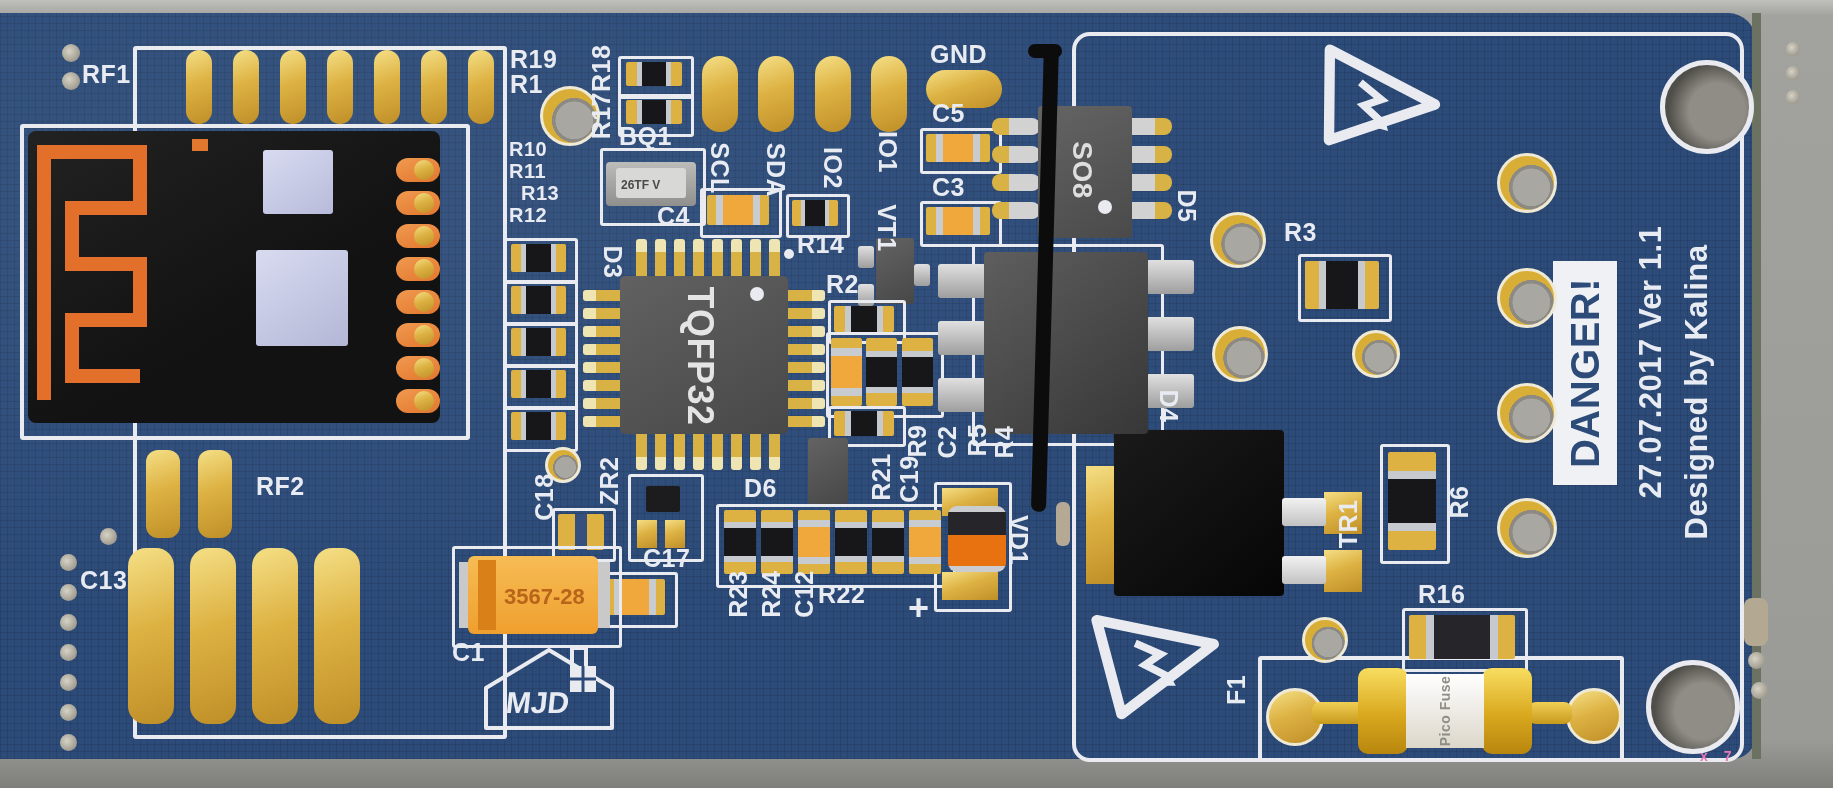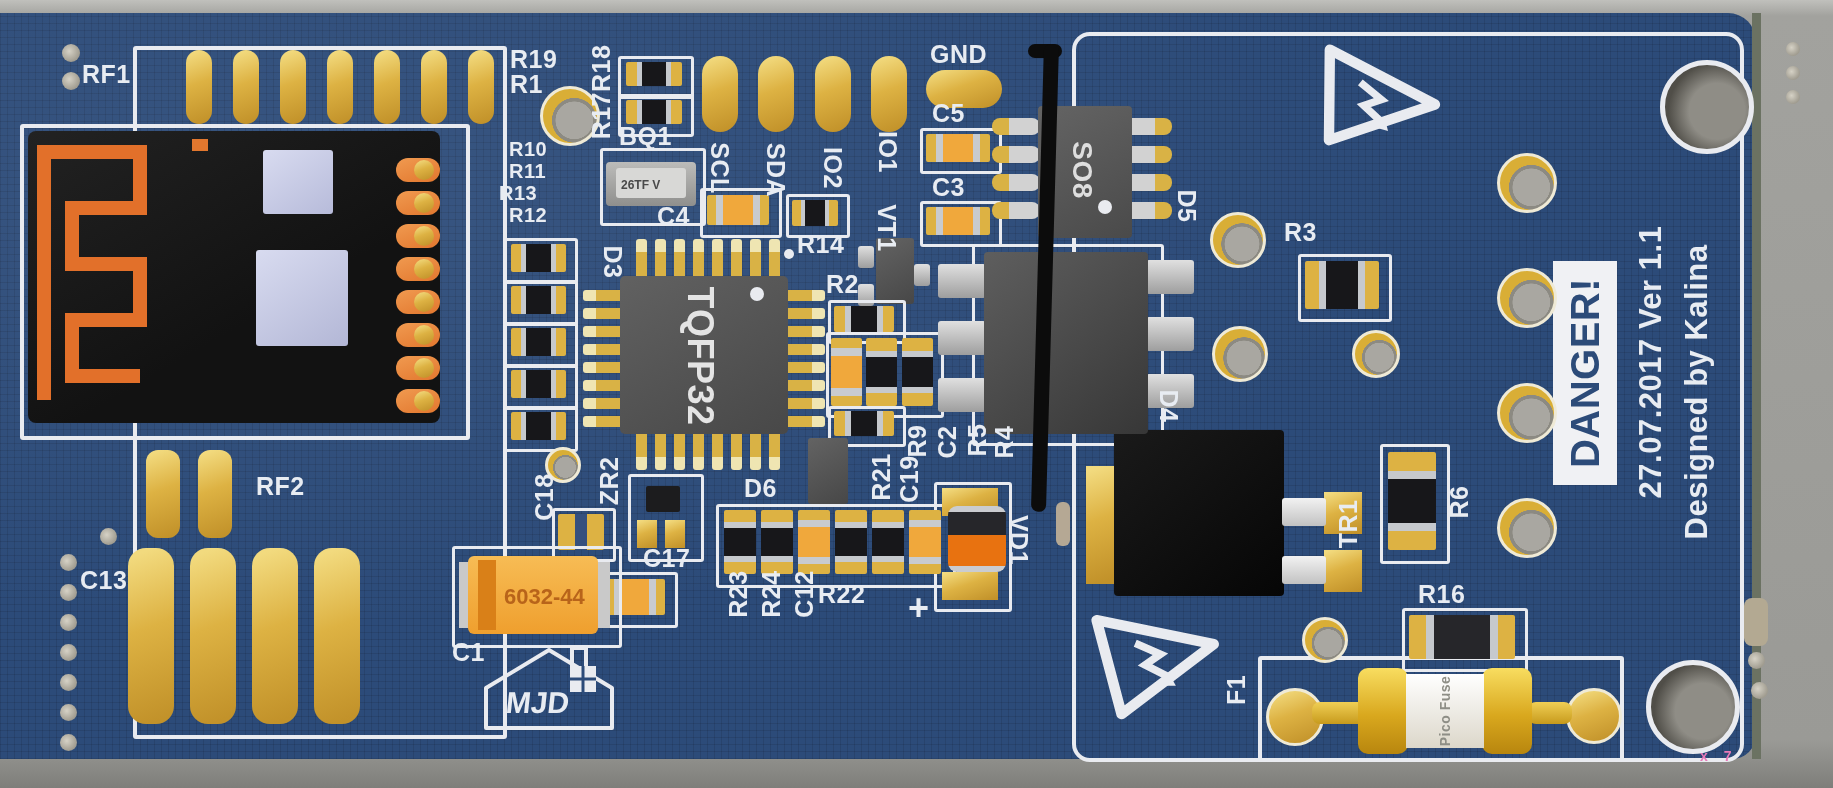--- a/index.html
+++ b/index.html
@@ -69,7 +69,7 @@
   <div class="vl" style="left: 601px; top: 92px; z-index: 9;">R17R18</div>
   <div class="lbl sm" style="left: 509px; top: 139px; z-index: 9;">R10</div>
   <div class="lbl sm" style="left: 509px; top: 161px; z-index: 9;">R11</div>
-  <div class="lbl sm" style="left: 499px; top: 183px; z-index: 9;">R13</div>
+  <div class="lbl sm" style="left: 521px; top: 183px; z-index: 9;">R13</div>
   <div class="lbl sm" style="left: 509px; top: 205px; z-index: 9;">R12</div>
   <div class="lbl" style="left: 619px; top: 124px; z-index: 9;">BQ1</div>
 

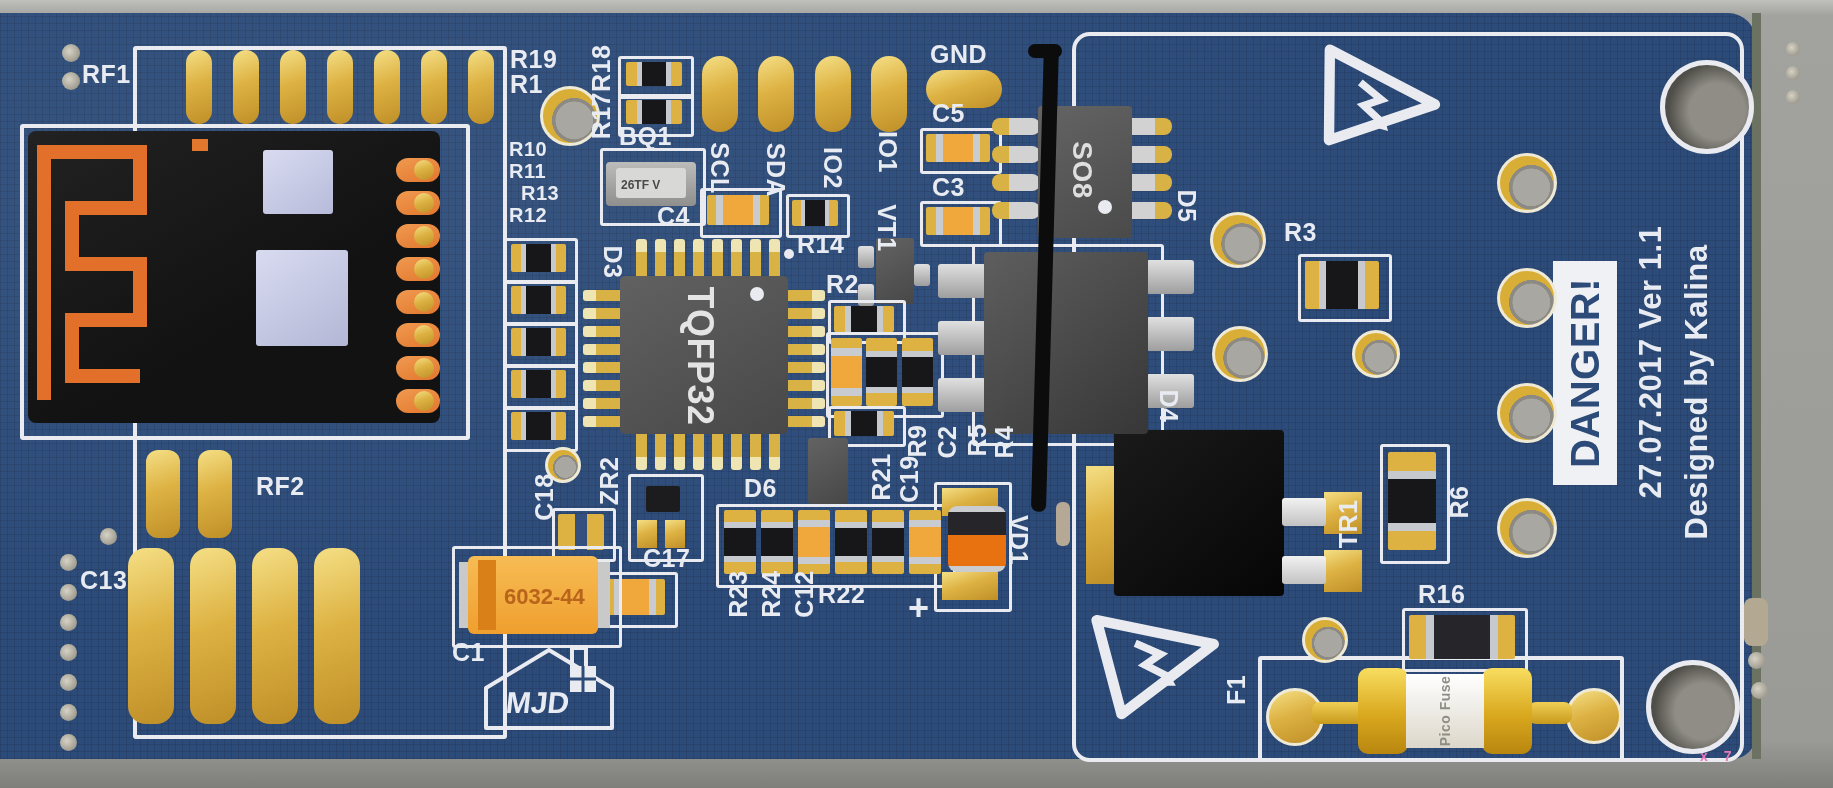--- a/index.html
+++ b/index.html
@@ -161,7 +161,7 @@
   <div class="abs" style="left:596px;top:562px;width:14px;height:66px;background:#c9c9c9;"></div>
   <div class="abs" style="left:468px;top:556px;width:130px;height:78px;background:linear-gradient(180deg,#f7bc55,#ef9f2e);border-radius:6px;"></div>
   <div class="abs" style="left:478px;top:560px;width:18px;height:70px;background:#d98018;"></div>
-  <div class="abs" style="left:504px;top:584px;font:bold 22px 'Liberation Sans',sans-serif;color:#b8641a;">6032-44</div>
+  <div class="abs" style="left:504px;top:584px;font:bold 22px 'Liberation Sans',sans-serif;color:#b8641a;">3567-28</div>
   <div class="lbl" style="left: 452px; top: 640px; z-index: 9;">C1</div>
 
   <svg class="abs" style="left:474px;top:644px;" width="150" height="88" viewBox="0 0 150 88">

